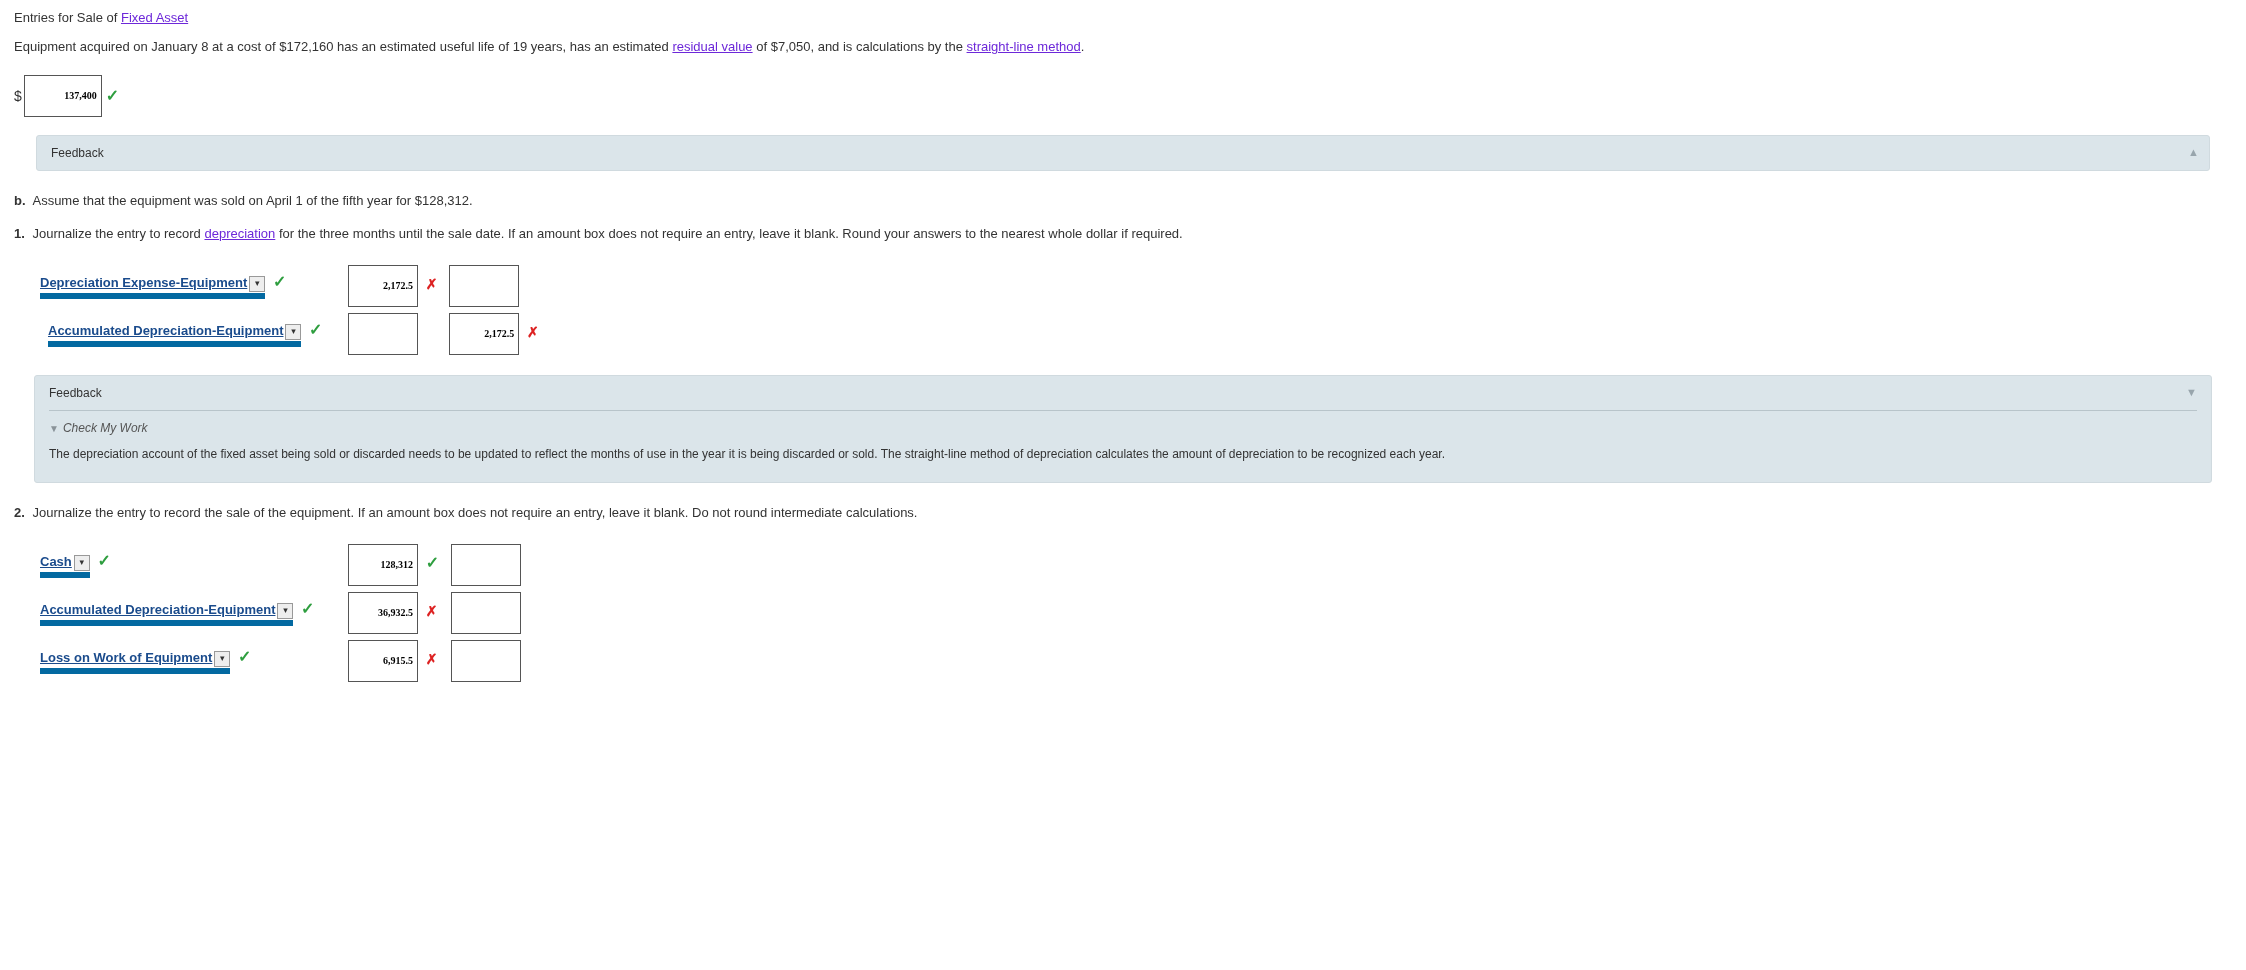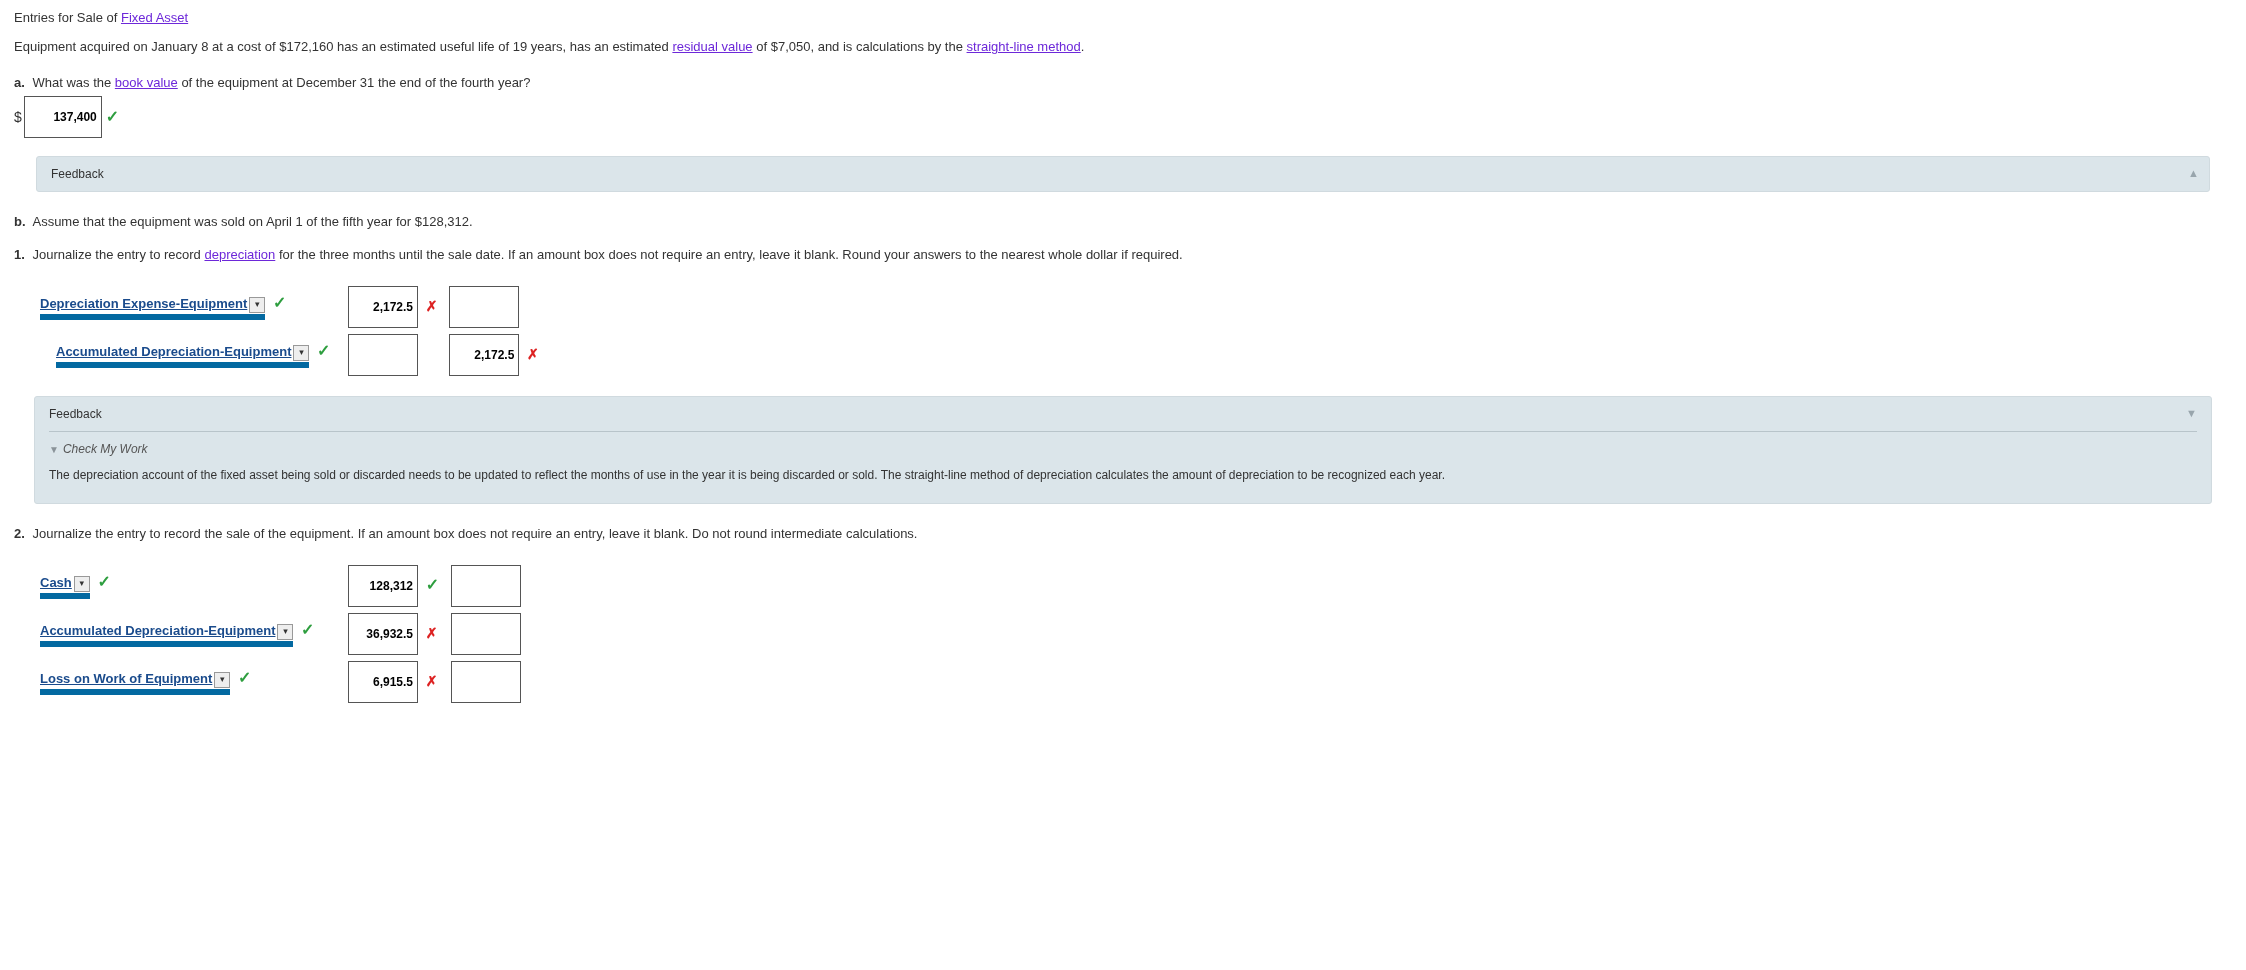--- a/index.html
+++ b/index.html
@@ -100,12 +100,6 @@
 </div>
 
 <div class="sub">
-  <div>
-    <span class="q-label">a.</span>
-    <span>What was the</span>
-    <span class="green-link">book value</span>
-    <span>of the equipment at December 31 the end of the fourth year?</span>
-  </div>
   <div class="answer-row">
     <span class="dollar">$</span>
     <input class="num-box w75" value="137,400" style="">

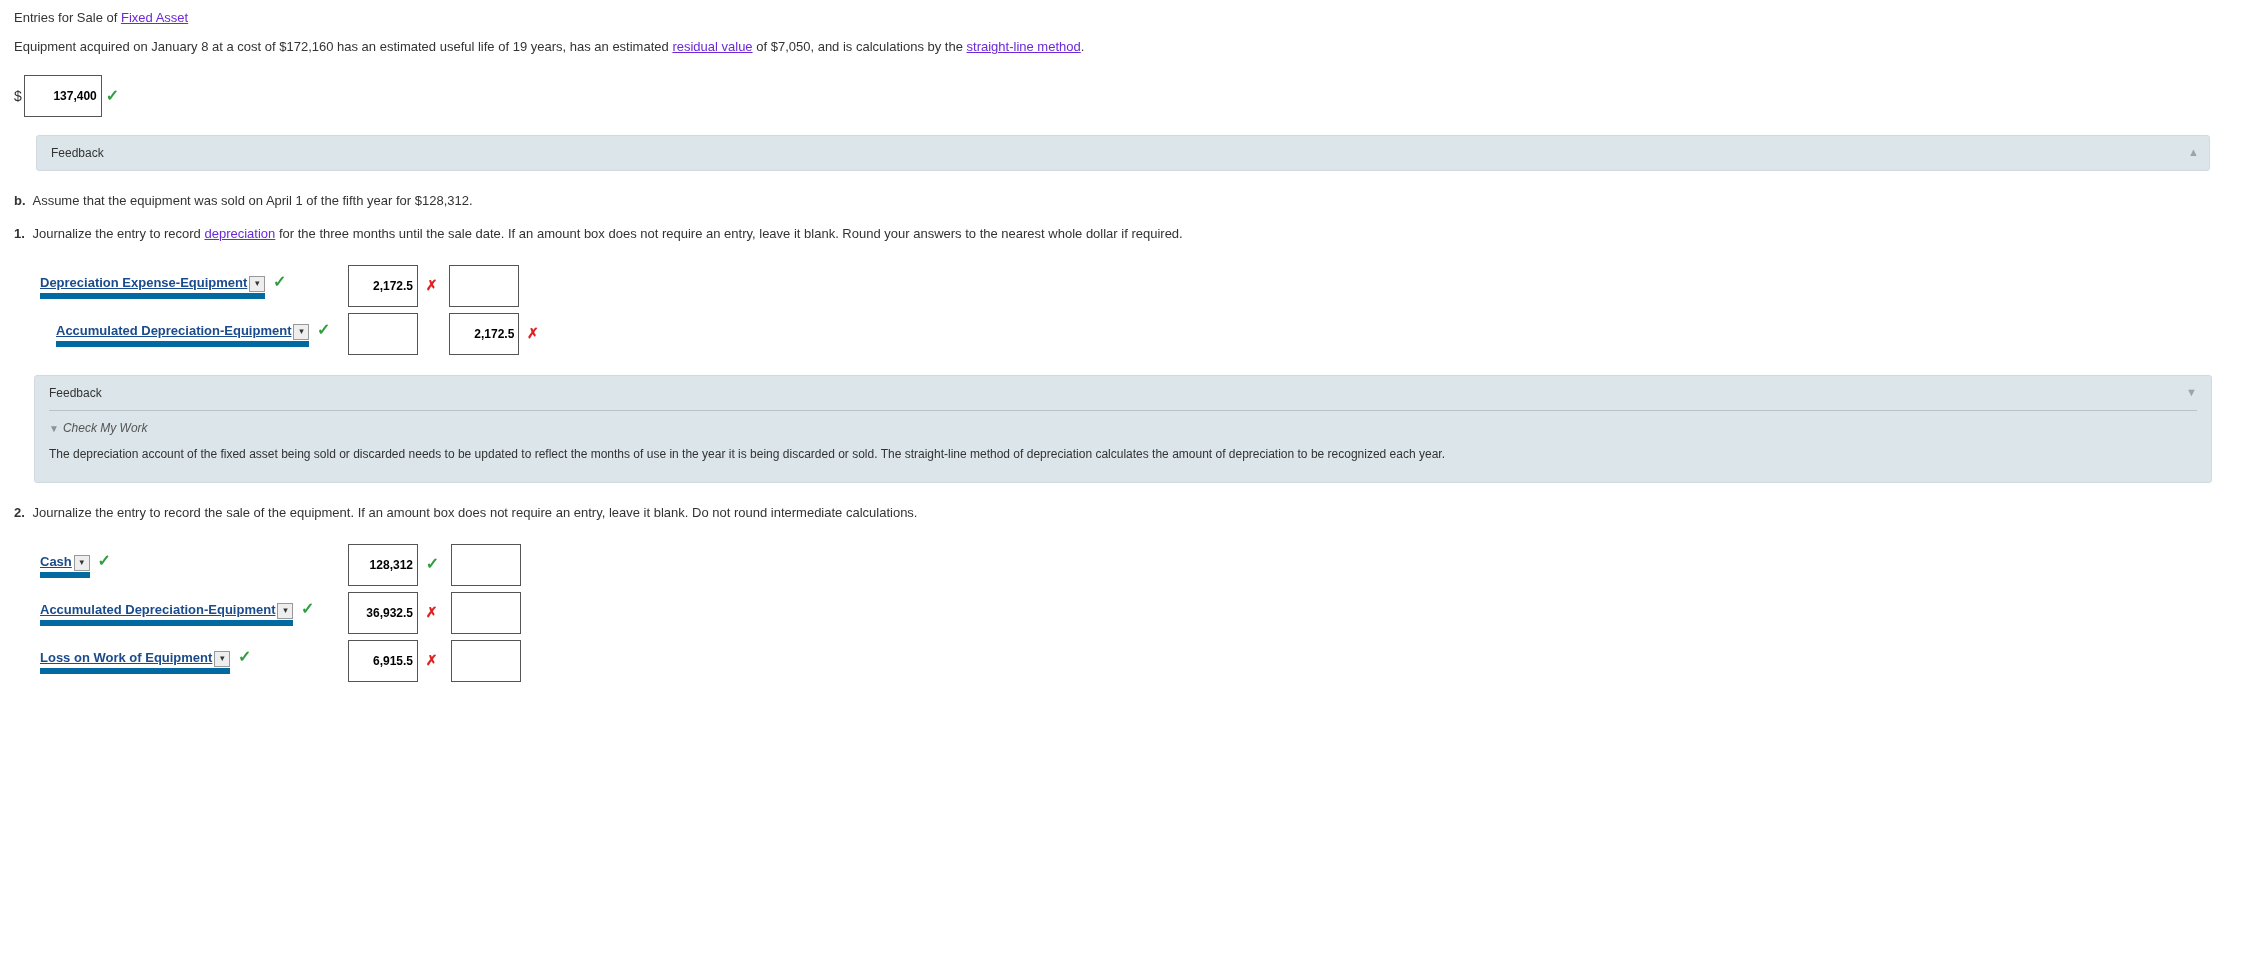--- a/index.html
+++ b/index.html
@@ -22,8 +22,8 @@
     padding: 11px 4px;
     height: 18px;
     text-align: right;
-    font-family: Liberation Sans, sans-serif;
-    font-size: 12px;
+    font-family: Liberation Serif, serif;
+    font-size: 10px;
     font-weight: bold;
   }
   .w70 { width: 60px; }

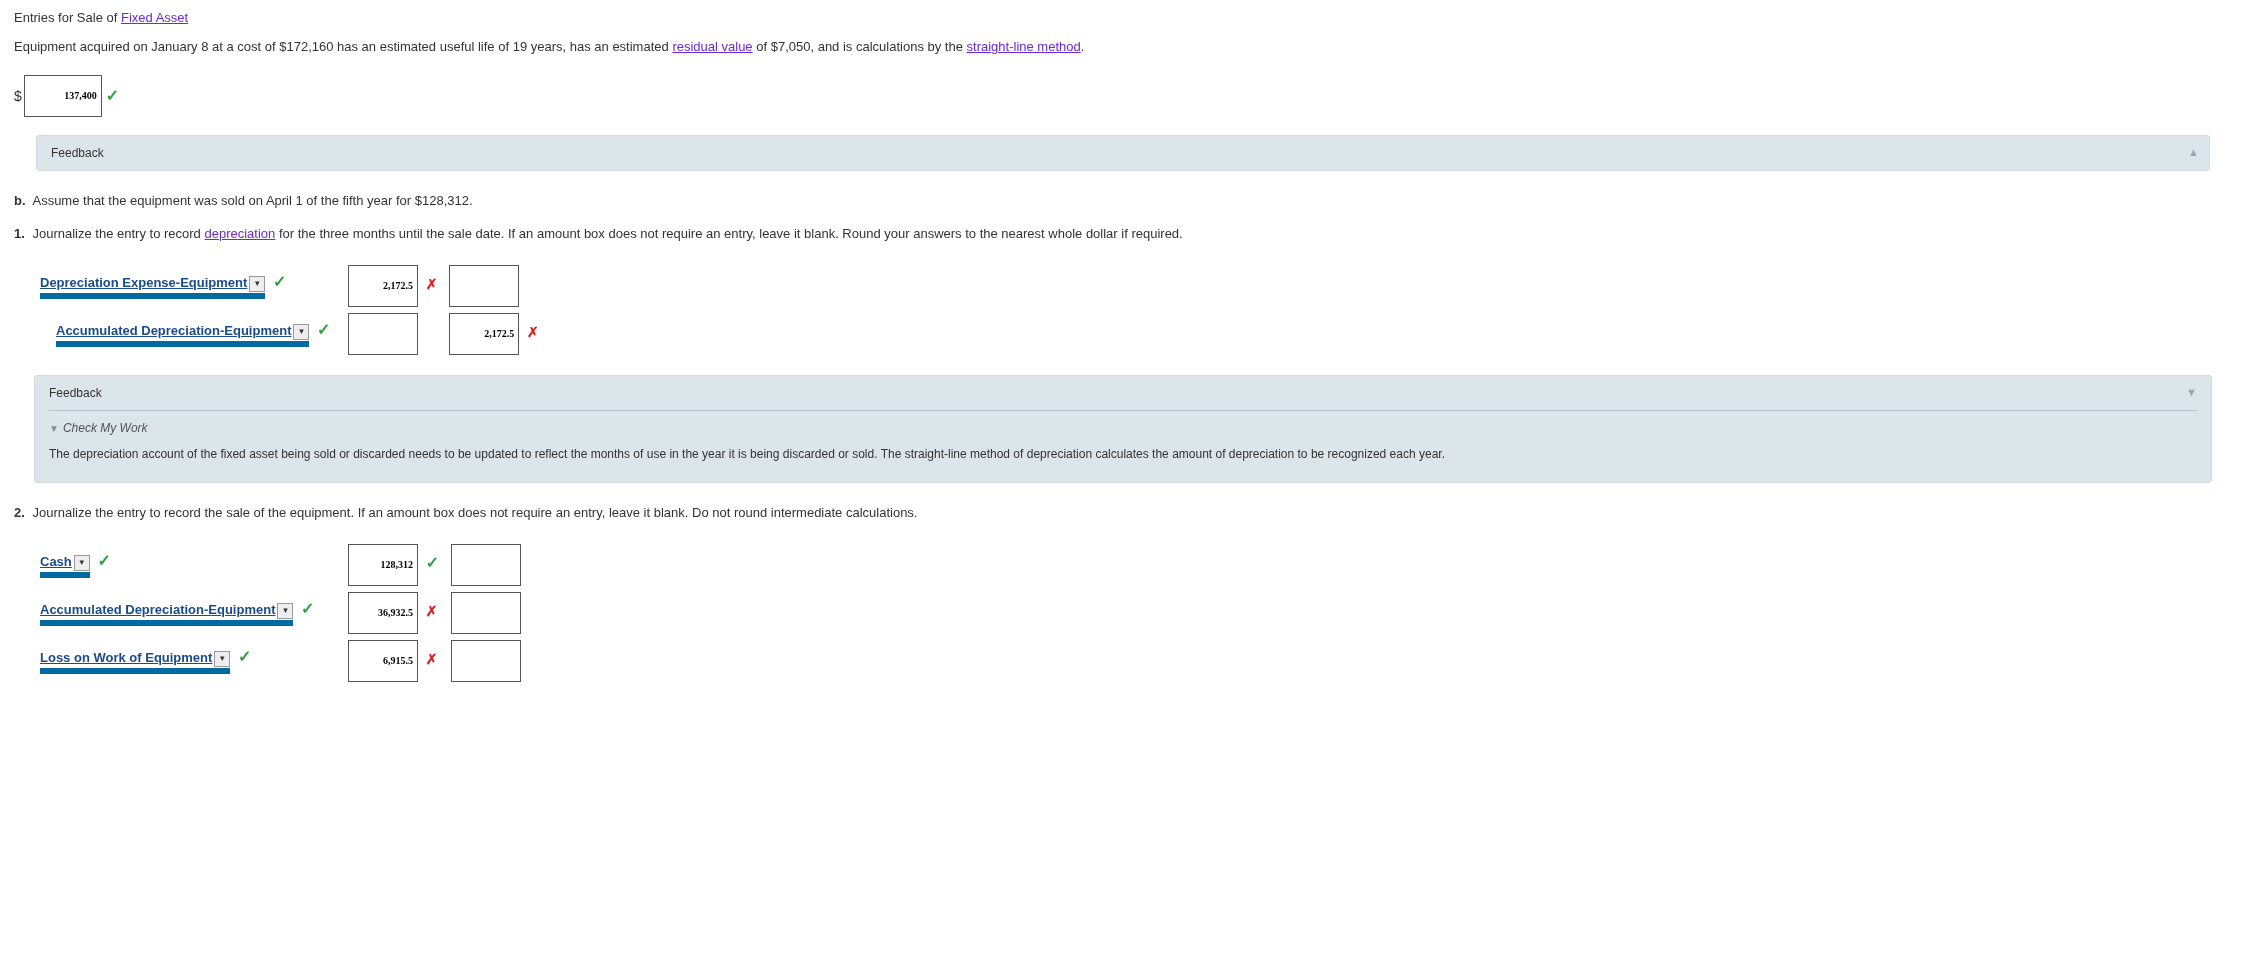--- a/index.html
+++ b/index.html
@@ -143,7 +143,7 @@
   </tr>
   <tr>
     <td>
-      <span style="margin-left:16px;" class="acct-select">
+      <span style="margin-left:8px;" class="acct-select">
         <span class="blue-link">Accumulated Depreciation-Equipment</span><span class="dd">▾</span>
       </span>
       <span class="check">✓</span>

